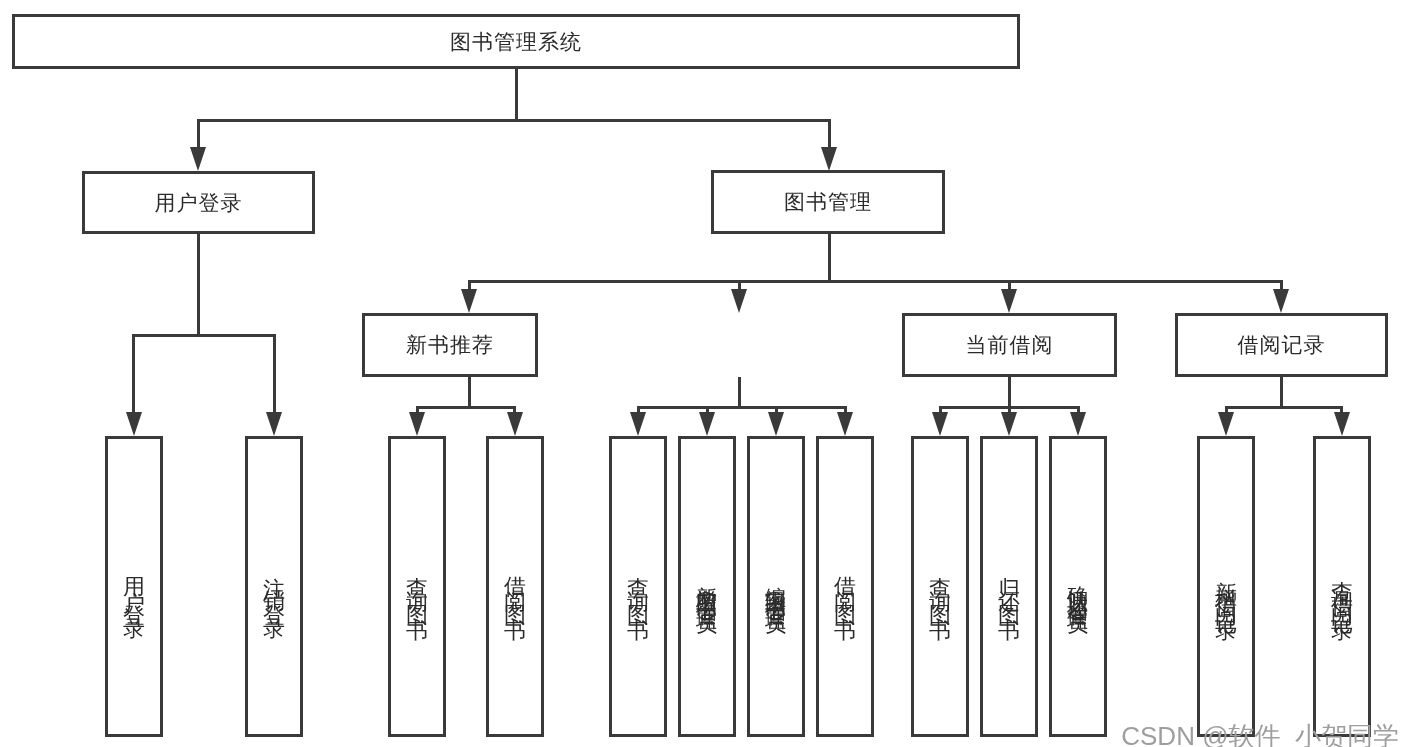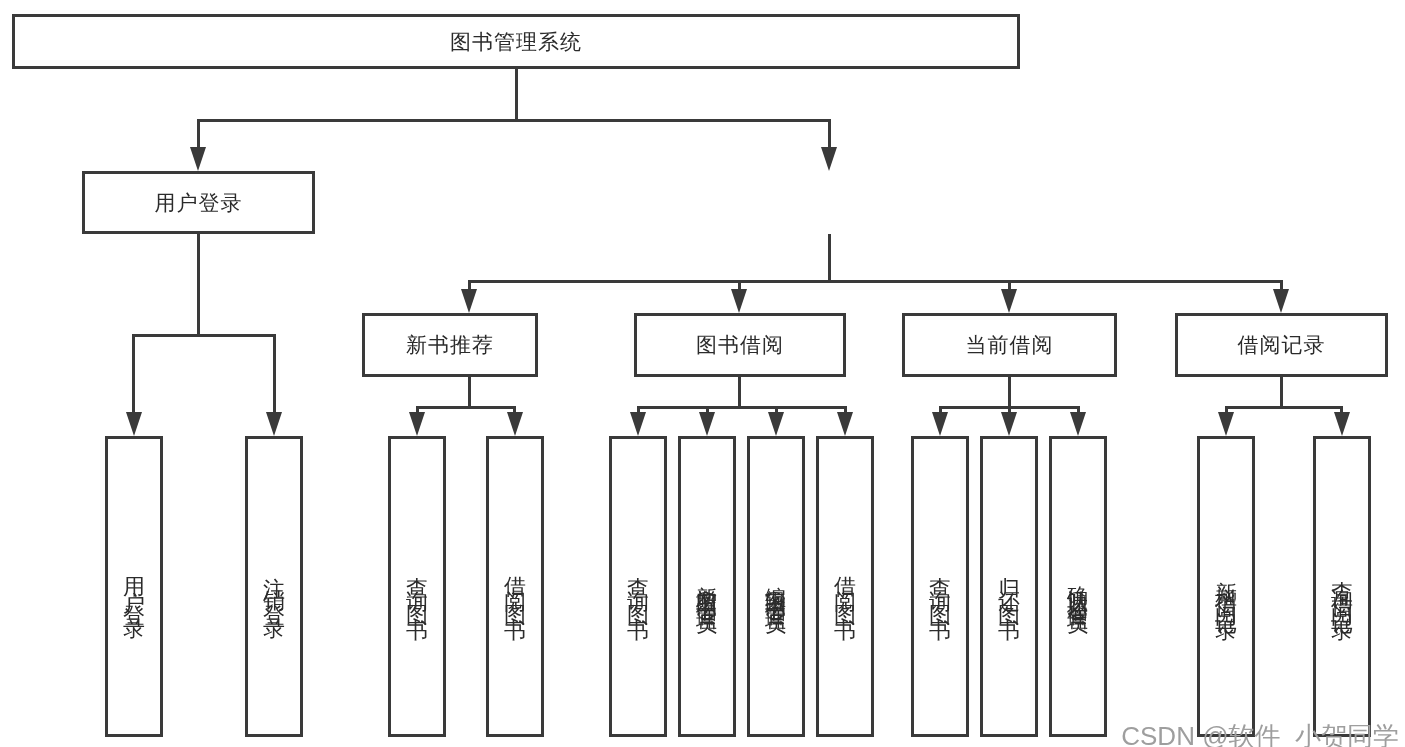--- a/index.html
+++ b/index.html
@@ -80,6 +80,9 @@
 
   <div class="node hbox" style="left:82px;top:171px;width:233px;height:63px">
     <span>用户登录</span>
+  </div>
+  <div class="node hbox" style="left:711px;top:170px;width:234px;height:64px">
+    <span>图书管理</span>
   </div>
 
   <div class="line" style="left:197px;top:234px;width:3px;height:103px"></div>

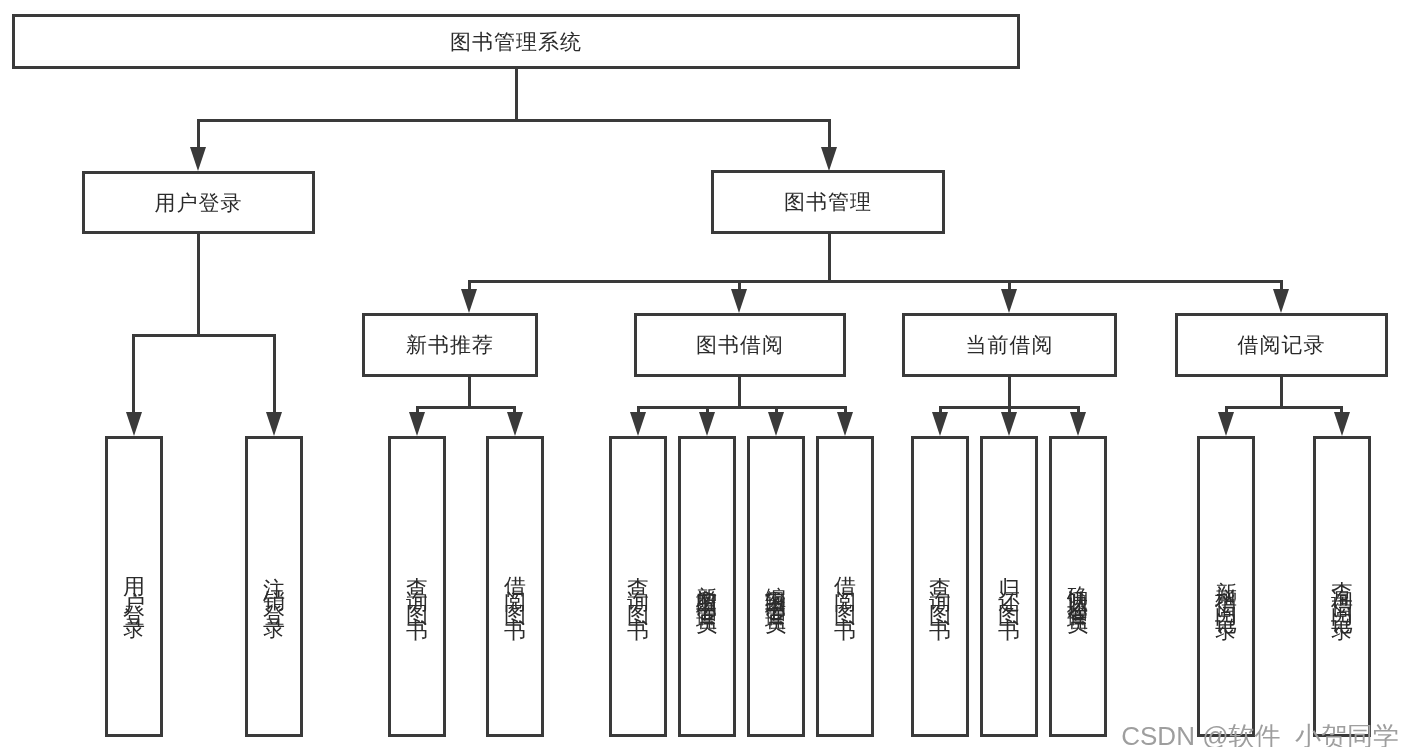--- a/index.html
+++ b/index.html
@@ -106,9 +106,6 @@
   <div class="node hbox" style="left:362px;top:313px;width:176px;height:64px">
     <span>新书推荐</span>
   </div>
-  <div class="node hbox" style="left:634px;top:313px;width:212px;height:64px">
-    <span>图书借阅</span>
-  </div>
   <div class="node hbox" style="left:902px;top:313px;width:215px;height:64px">
     <span>当前借阅</span>
   </div>

